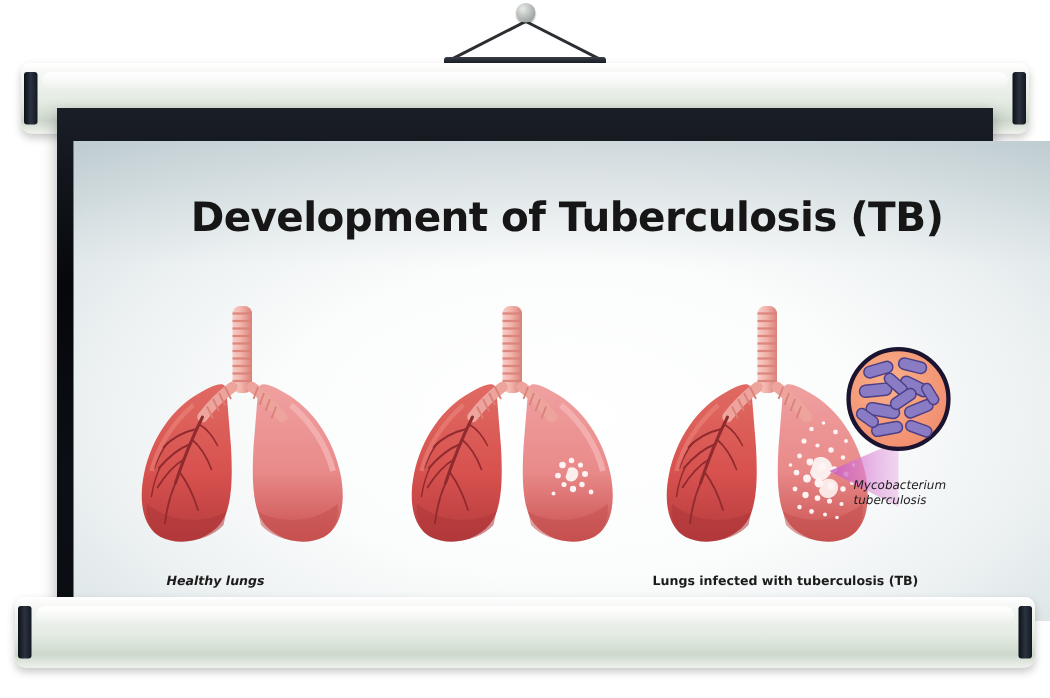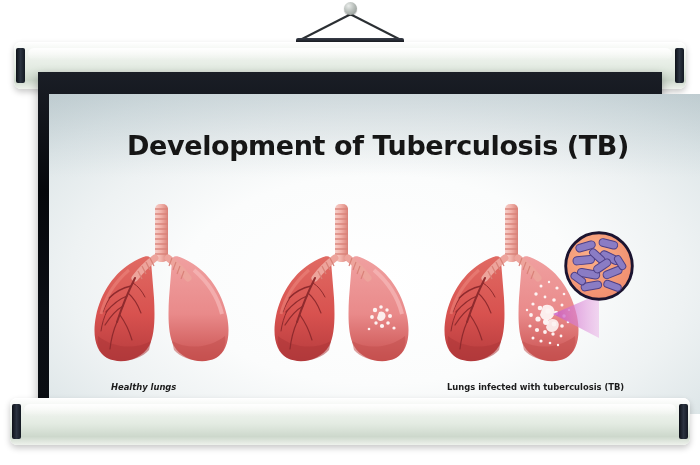--- a/index.html
+++ b/index.html
@@ -343,6 +343,10 @@
       <div class="caption cap-healthy">Healthy lungs</div>
       <div class="caption cap-infected">Lungs infected with tuberculosis (TB)</div>
 
+      <div class="micro-label">
+        <div>Mycobacterium</div>
+        <div>tuberculosis</div>
+      </div>
 
     </div>
   </div>

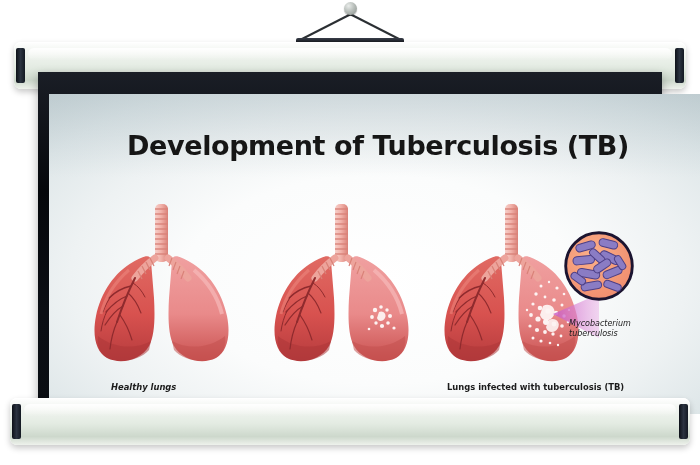--- a/index.html
+++ b/index.html
@@ -58,7 +58,7 @@
   .caption{position:absolute;font-size:8.4px;font-weight:700;color:#1b1b1b;
      font-family:"DejaVu Sans","Liberation Sans",sans-serif;white-space:nowrap;}
   .cap-healthy{left:62px;top:288px;font-style:italic;}
-  .cap-infected{left:386px;top:288px;margin-left:12px;}
+  .cap-infected{left:386px;top:288px;}
 
   .micro-label{position:absolute;left:520px;top:225px;width:92px;
      font-size:8px;font-style:italic;color:#1b1b1b;line-height:1.25;

